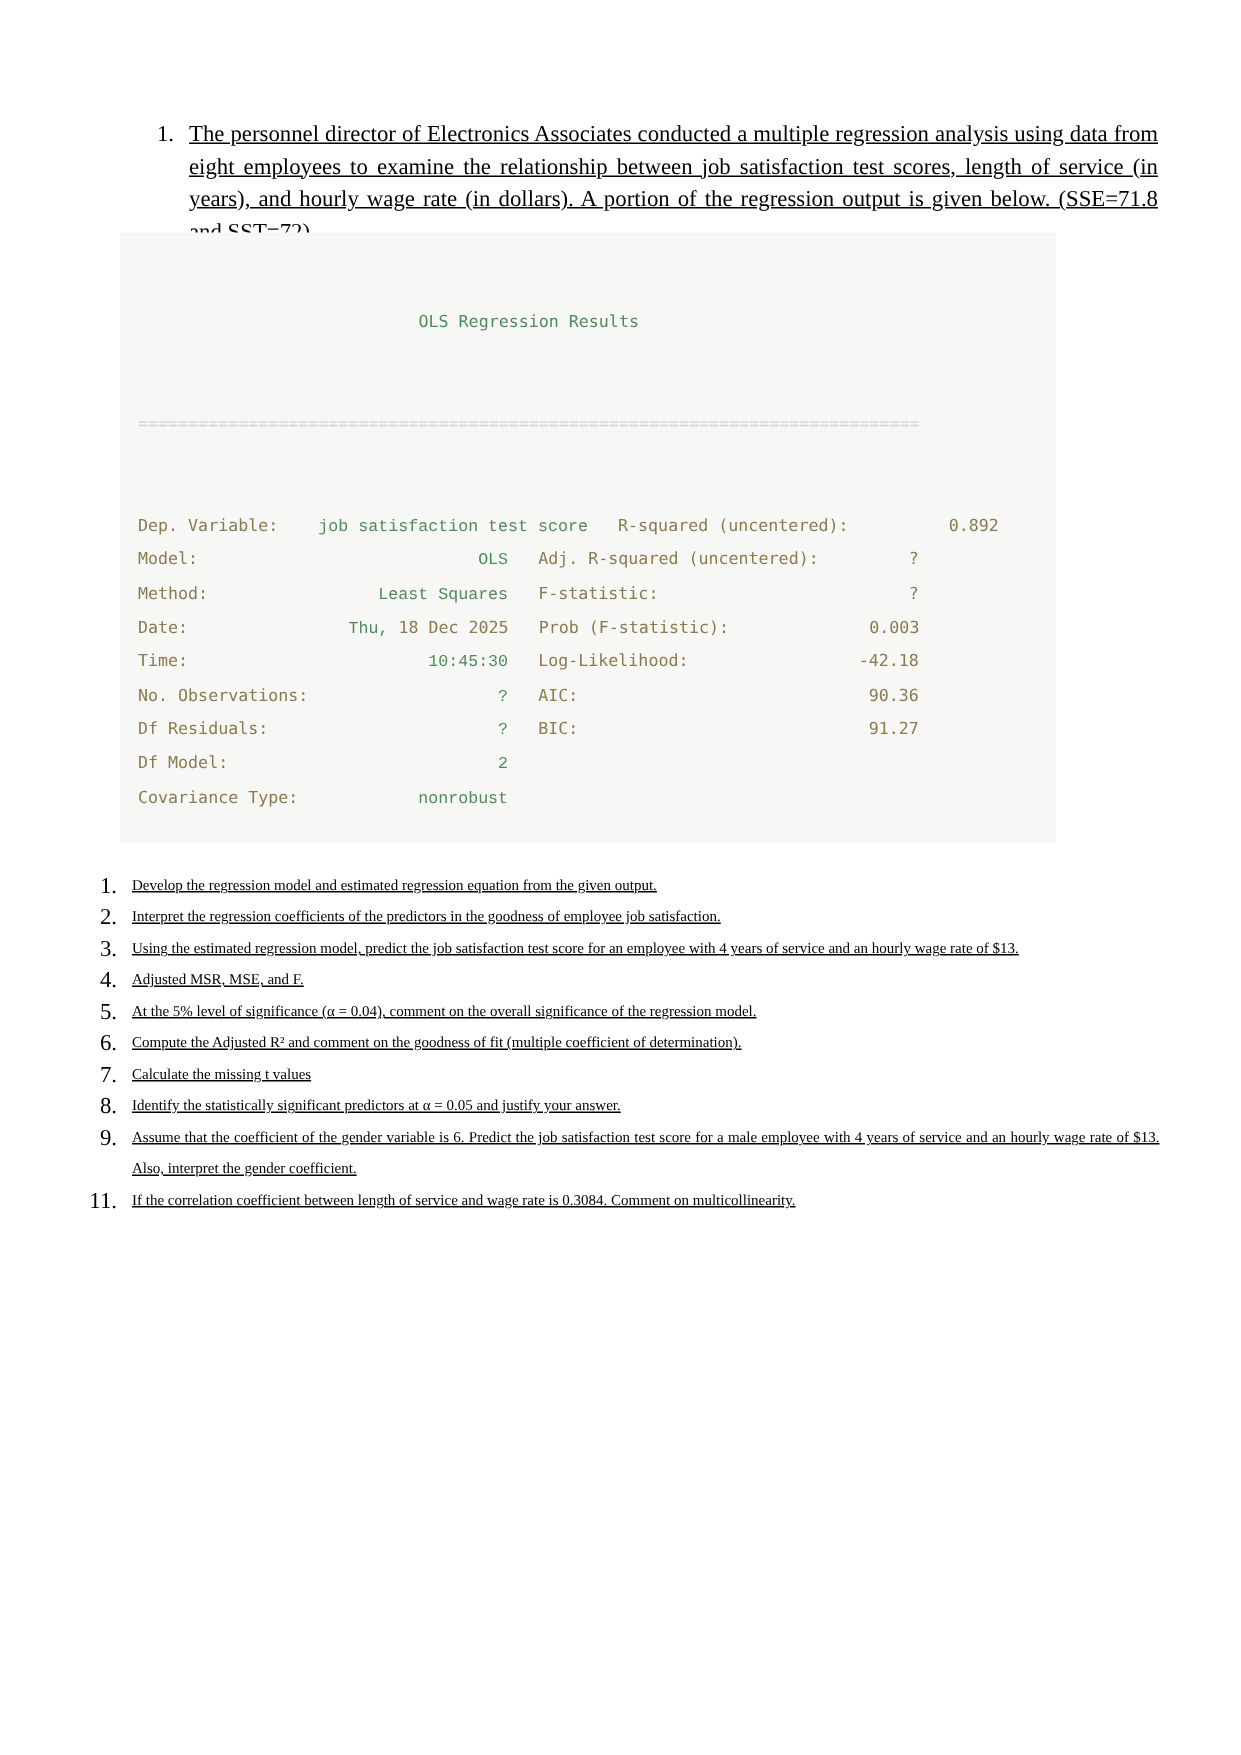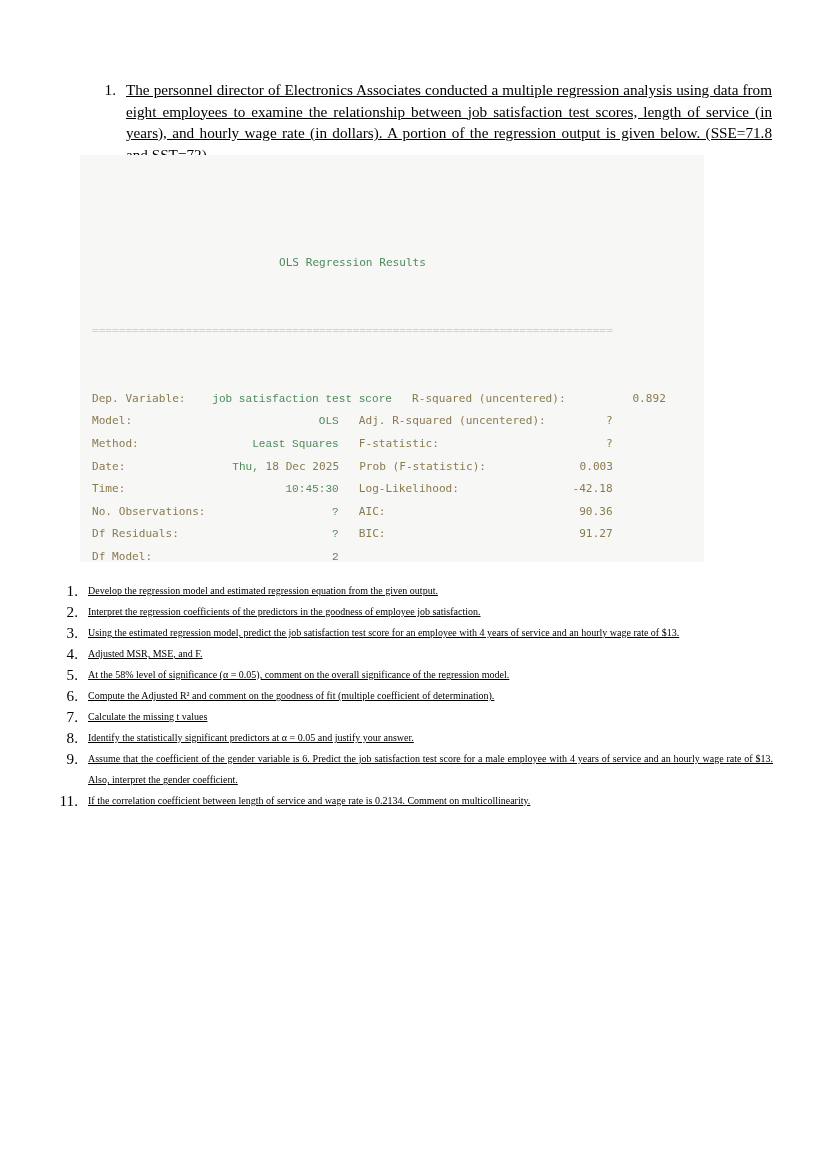--- a/index.html
+++ b/index.html
@@ -73,7 +73,6 @@
   .title-line {
     text-align: left;
     padding-left: 0;
-    margin-top: 48px;
   }
 
   

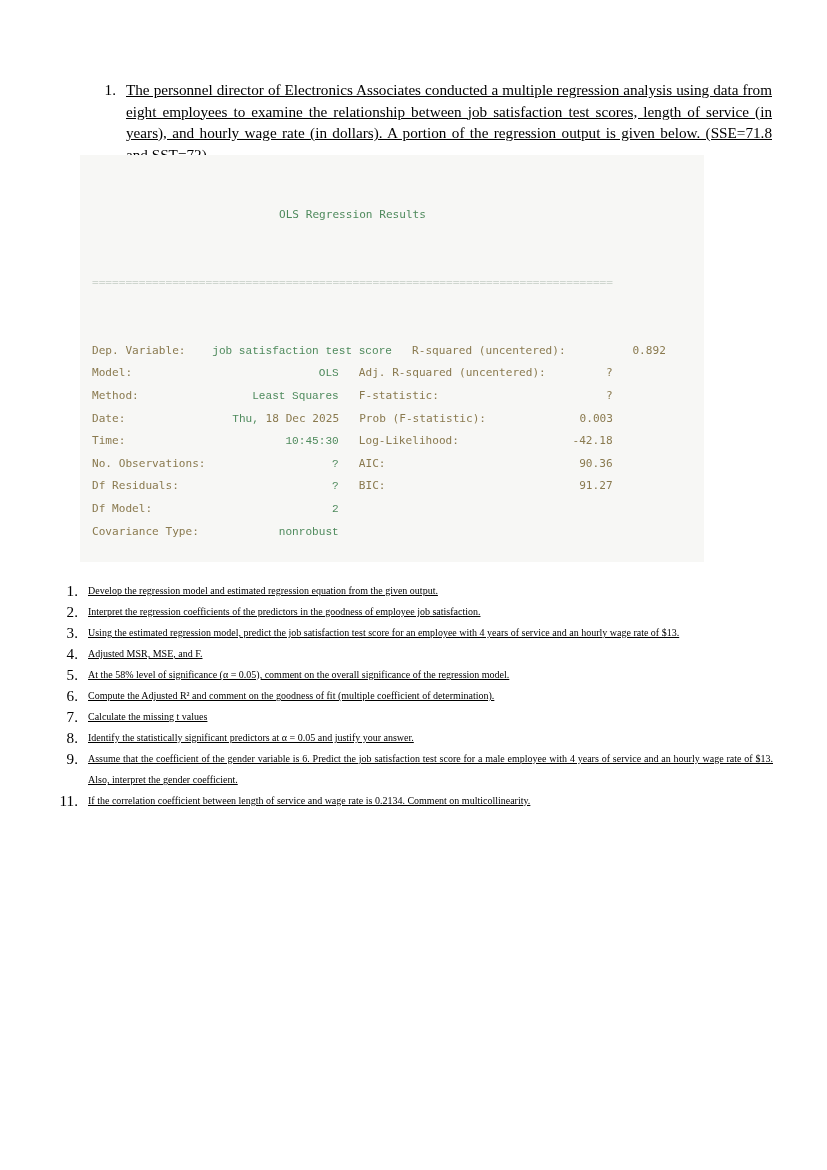--- a/index.html
+++ b/index.html
@@ -134,7 +134,7 @@
     </div>
     <div class="q-row">
       <div class="q-num">5.</div>
-      <div class="q-body">At the 58% level of significance (α = 0.05), comment on the overall significance of the regression model.</div>
+      <div class="q-body">At the 5% level of significance (α = 0.04), comment on the overall significance of the regression model.</div>
     </div>
     <div class="q-row">
       <div class="q-num">6.</div>

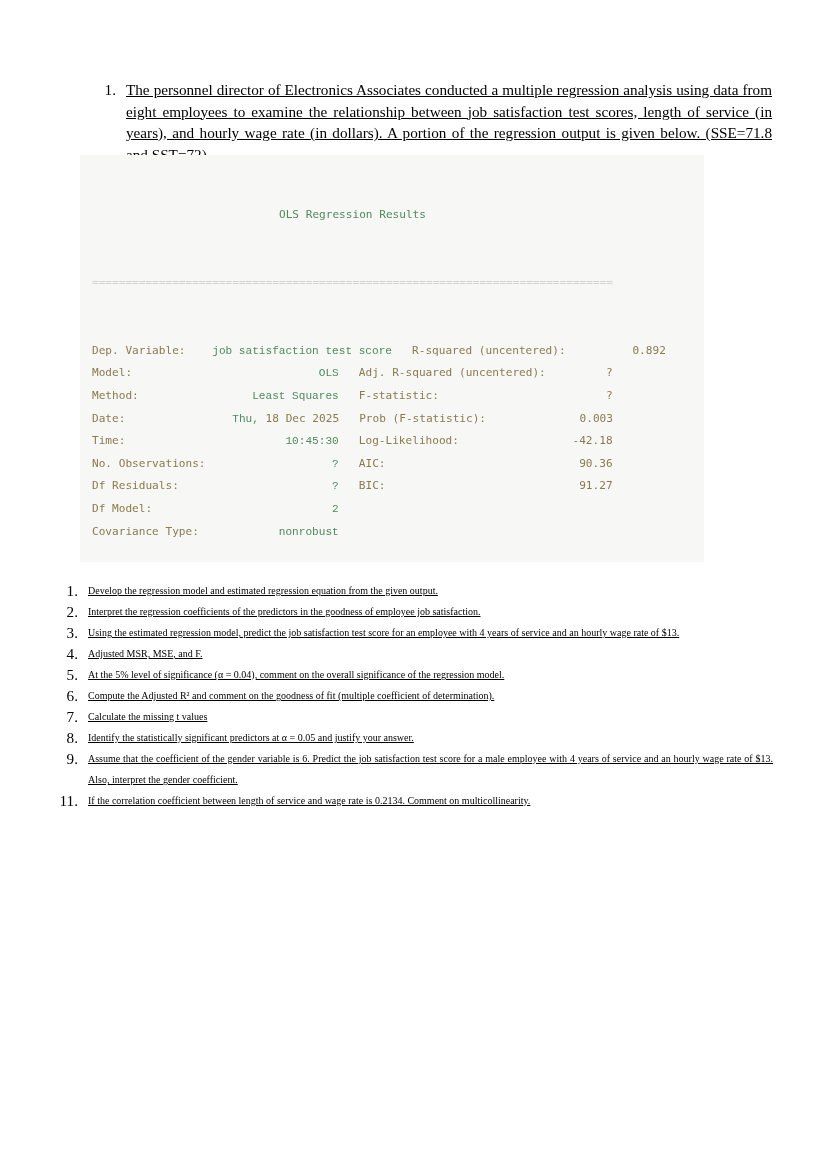--- a/index.html
+++ b/index.html
@@ -154,7 +154,7 @@
     </div>
     <div class="q-row">
       <div class="q-num">11.</div>
-      <div class="q-body">If the correlation coefficient between length of service and wage rate is 0.2134. Comment on multicollinearity.</div>
+      <div class="q-body">If the correlation coefficient between length of service and wage rate is 0.3084. Comment on multicollinearity.</div>
     </div>
   </div>
 

